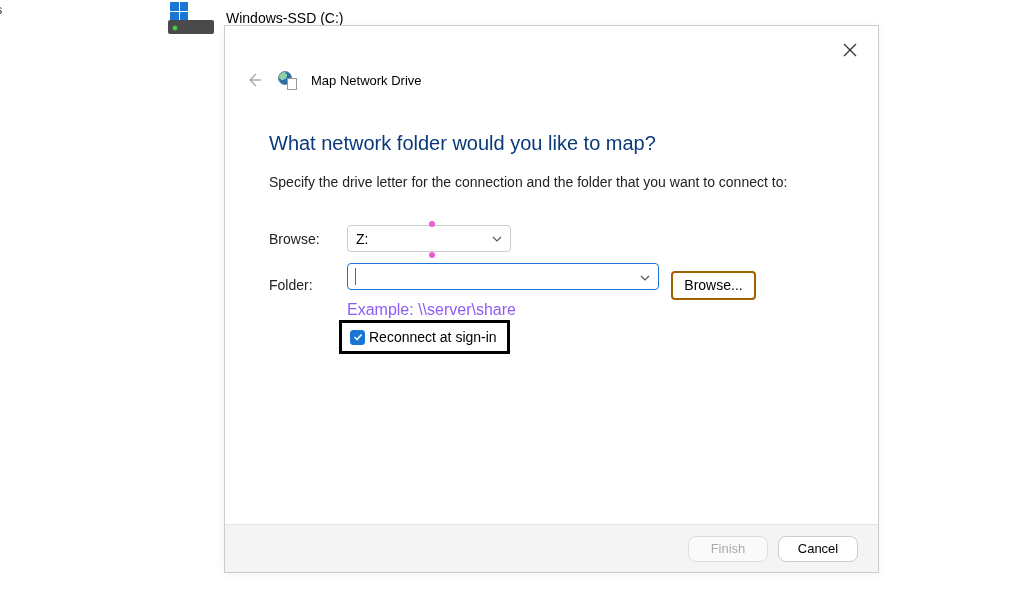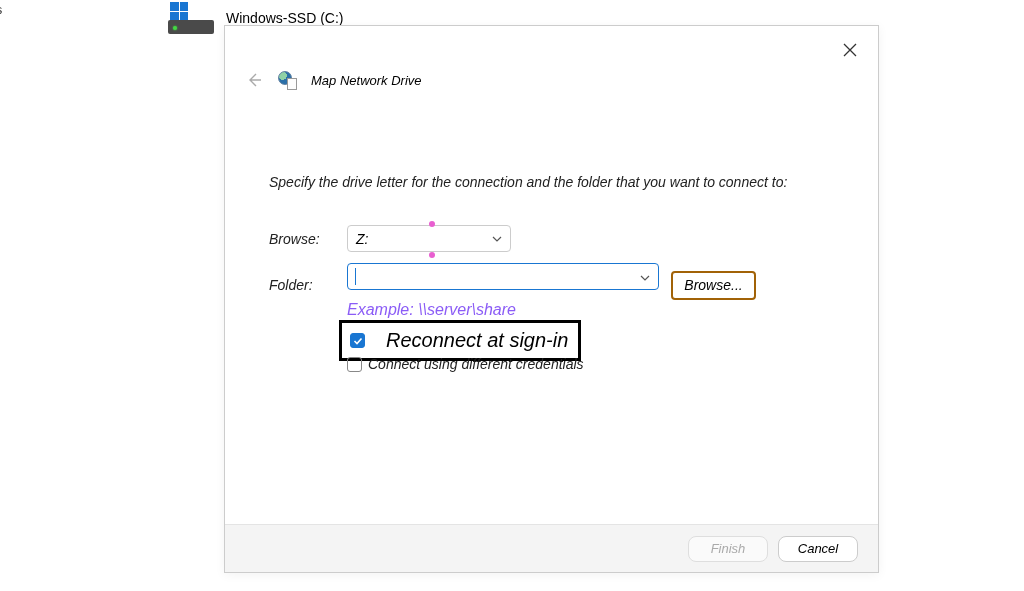--- a/index.html
+++ b/index.html
@@ -15,7 +15,7 @@
     .drive-led { position: absolute; bottom: 4px; left: 5px; width: 4px; height: 4px; background: #43d843; border-radius: 50%; box-shadow: 0 0 2px #43d843; }
     .drive-label { position: absolute; left: 226px; top: 10px; font-size: 14px; color: #000; }
 
-    .dialog { position: absolute; left: 224px; top: 25px; width: 655px; height: 548px; background: #fff; border: 1px solid #ccc; box-shadow: 0 2px 10px rgba(0,0,0,0.05); font-style: italic; }
+    .dialog { position: absolute; left: 224px; top: 25px; width: 655px; height: 548px; background: #fff; border: 1px solid #ccc; box-shadow: 0 2px 10px rgba(0,0,0,0.05); }
 
     .close-btn { position: absolute; right: 16px; top: 12px; width: 24px; height: 24px; display: flex; align-items: center; justify-content: center; cursor: default; }
     .close-btn svg { width: 14px; height: 14px; }

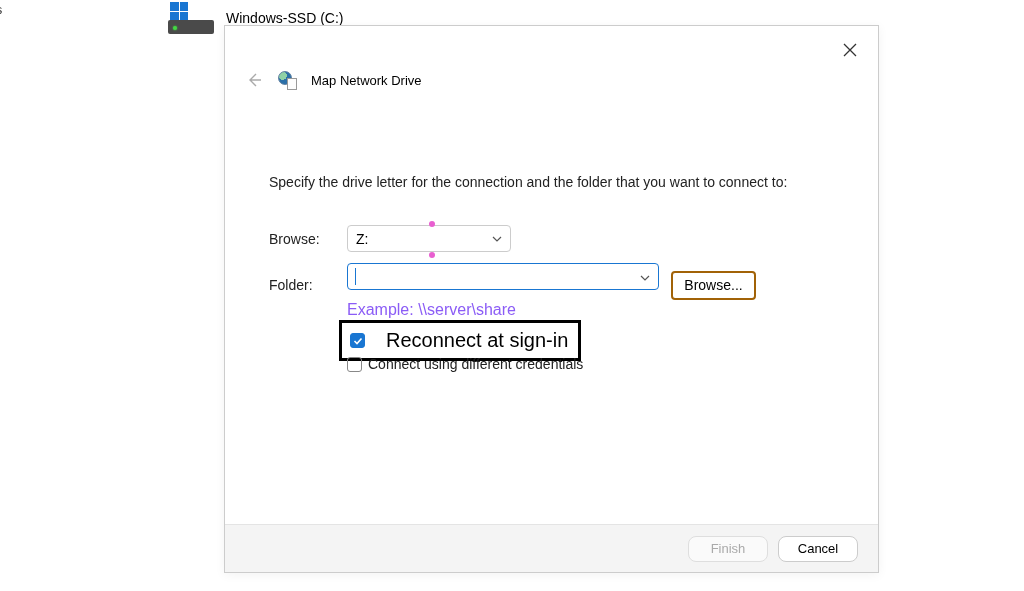--- a/index.html
+++ b/index.html
@@ -106,6 +106,7 @@
     <span class="title-text">Map Network Drive</span>
   </div>
 
+  <div class="heading">What network folder would you like to map?</div>
   <div class="subtext">Specify the drive letter for the connection and the folder that you want to connect to:</div>
 
   <div class="field-row r-drive">

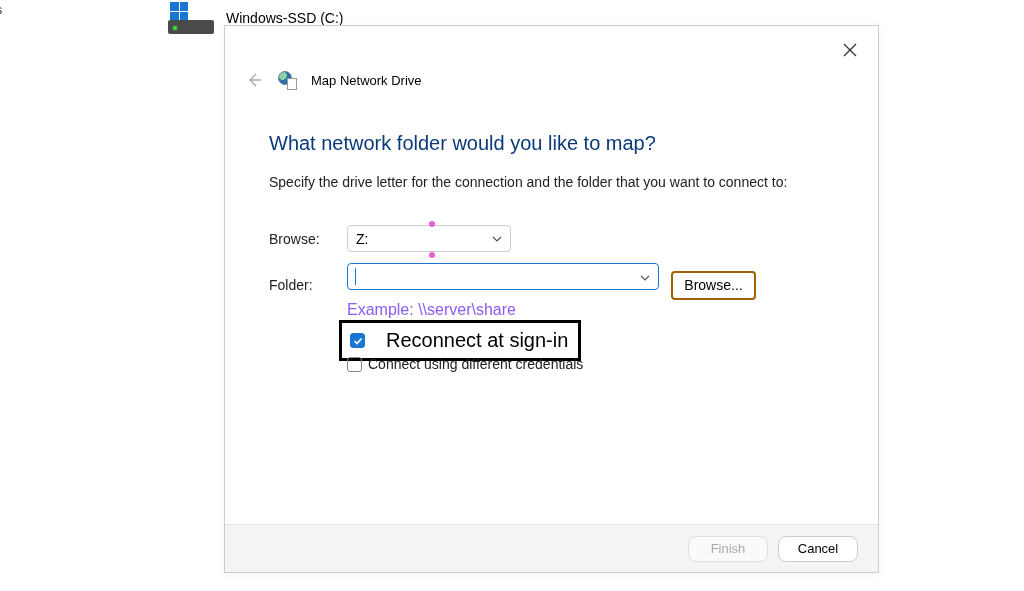--- a/index.html
+++ b/index.html
@@ -50,7 +50,7 @@
     .example { position: absolute; left: 122px; top: 275px; font-size: 16px; color: #8b5cf6; }
 
     .check-row { position: absolute; display:flex; align-items:center; gap:6px; font-size:14px; color:#222; }
-    .hl-box { position:absolute; left: 114px; top: 294px; padding: 6px 10px 6px 8px; border: 3px solid #000; display:flex; align-items:center; gap:21px; font-size:20px; }
+    .hl-box { position:absolute; left: 114px; top: 294px; padding: 6px 10px 6px 8px; border: 3px solid #000; display:flex; align-items:center; gap:4px; font-size:14px; }
     .checkbox { width:15px; height:15px; border:1px solid #888; border-radius:3px; display:inline-flex; align-items:center; justify-content:center; }
     .checkbox.on { background:#1976d2; border-color:#1976d2; }
     .checkbox.on svg { width:10px; height:10px; }

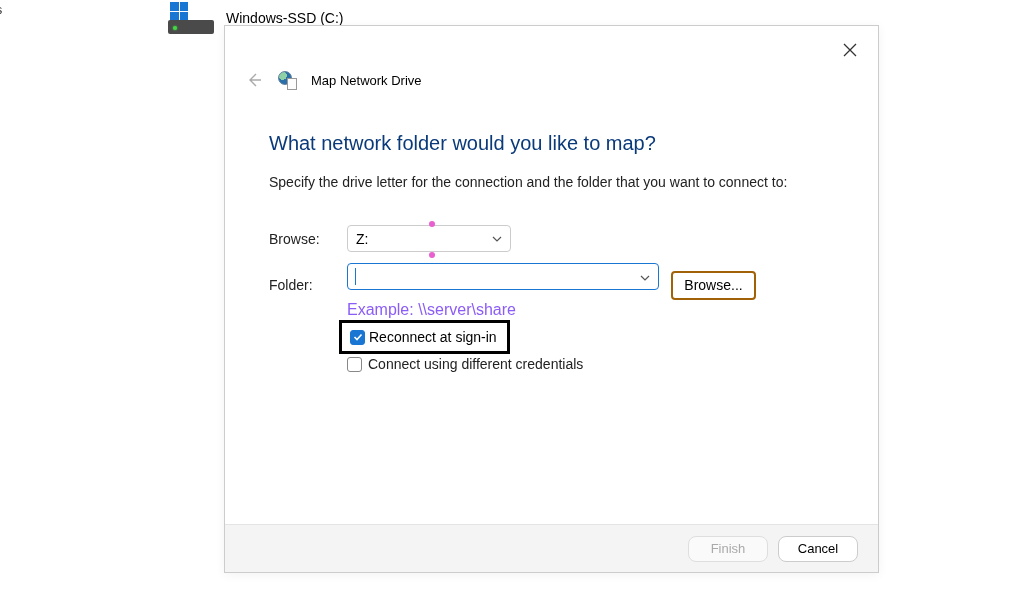--- a/index.html
+++ b/index.html
@@ -143,10 +143,6 @@
     <span>Reconnect at sign-in</span>
   </div>
 
-  <div class="check-row r-cred">
-    <span class="checkbox"></span>
-    <span>Connect using different credentials</span>
-  </div>
 
 
   <div class="footer">

